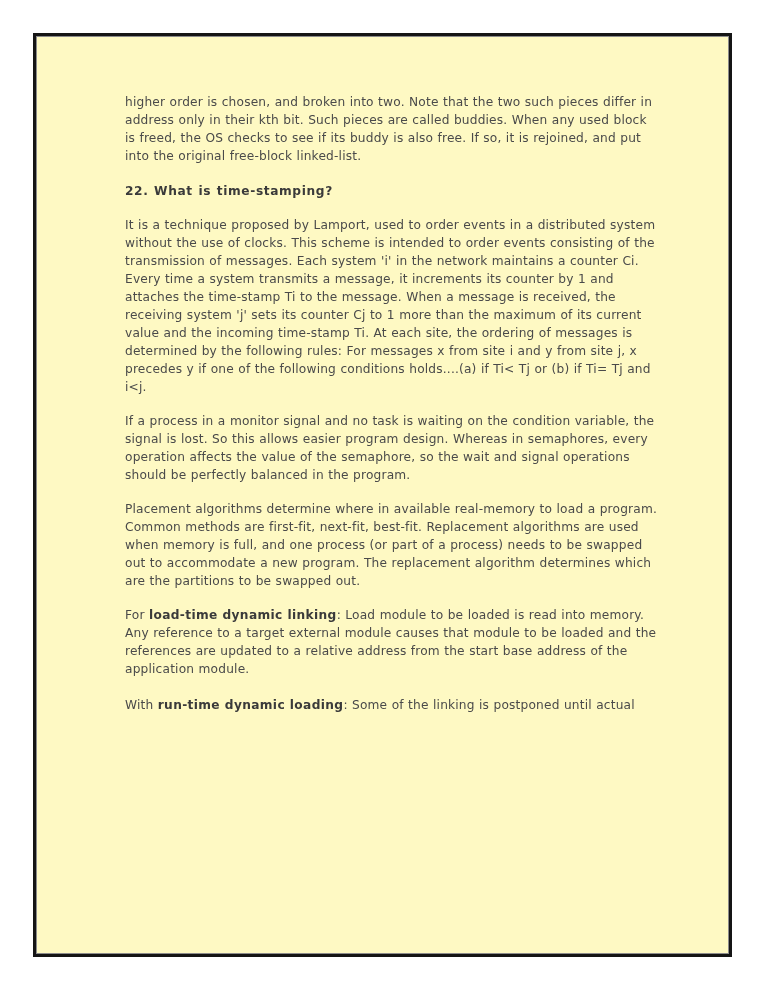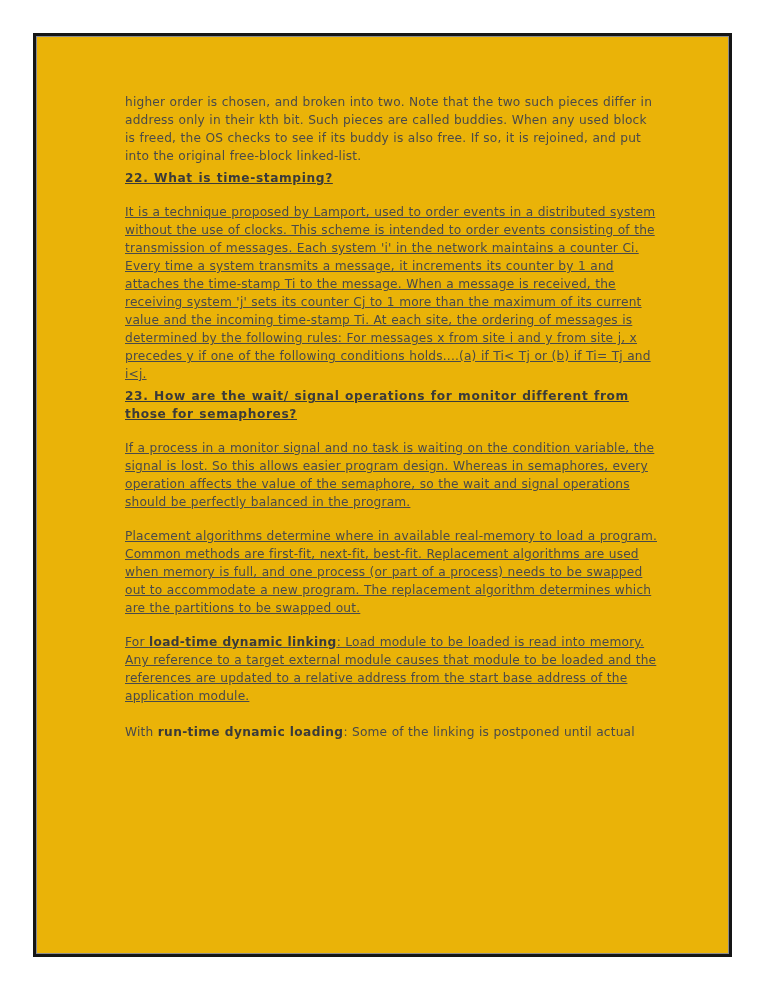--- a/index.html
+++ b/index.html
@@ -22,7 +22,7 @@
     top: 33px;
     width: 699px;
     height: 924px;
-    background: #eab308;
+    background: #fef9c3;
     border-top: 3px solid #151515;
     border-left: 3px solid #151515;
     border-right: 3px solid #151515;

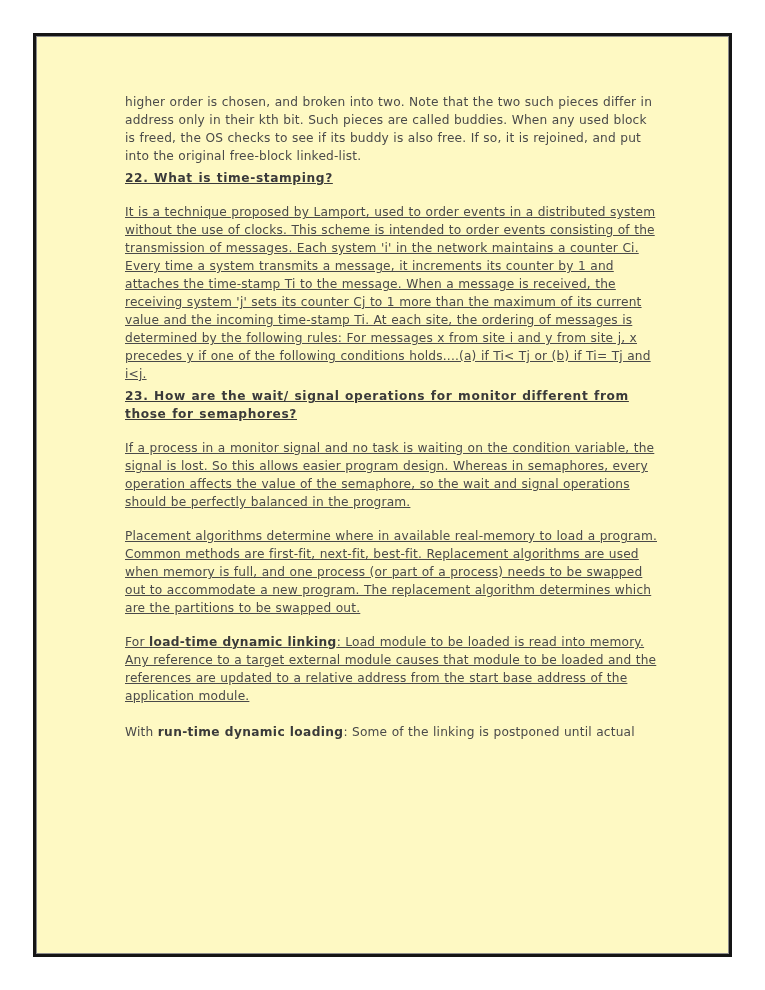--- a/index.html
+++ b/index.html
@@ -72,8 +72,7 @@
     margin-top: 18px;
   }
   .block-gap-heading {
-    margin-top: 4px;
-    text-decoration: underline;
+    margin-top: 17px;
   }
   .block-gap-after-heading {
     margin-top: 16px;

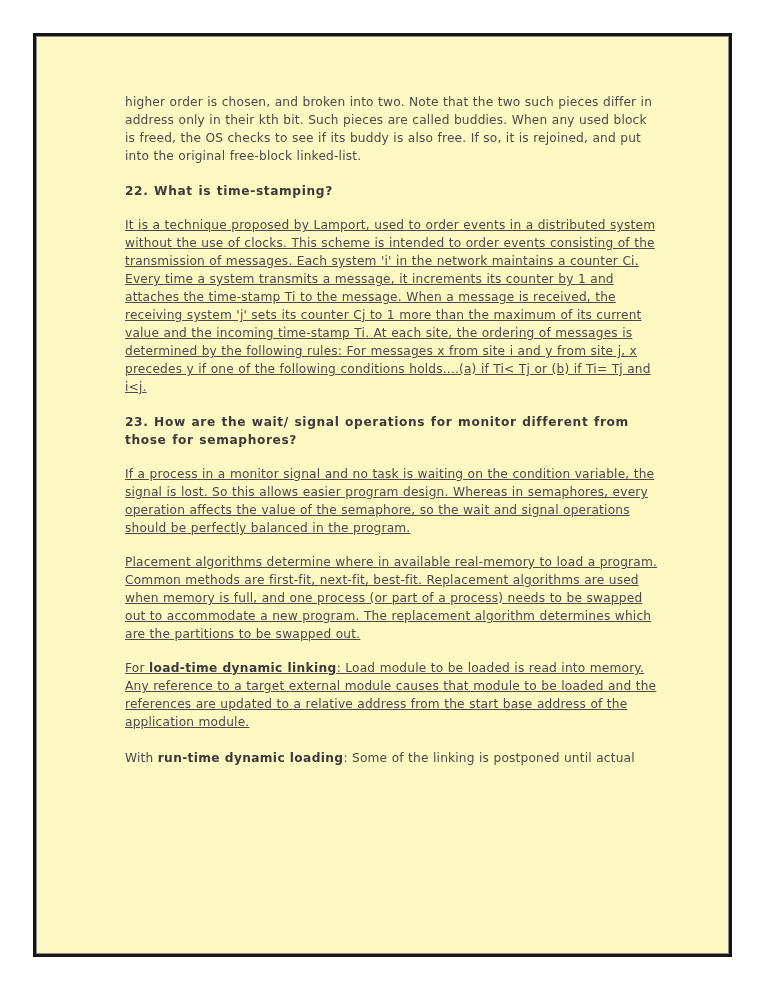--- a/index.html
+++ b/index.html
@@ -76,7 +76,6 @@
   }
   .block-gap-after-heading {
     margin-top: 16px;
-    text-decoration: underline;
   }
   b.inline-strong {
     font-weight: bold;

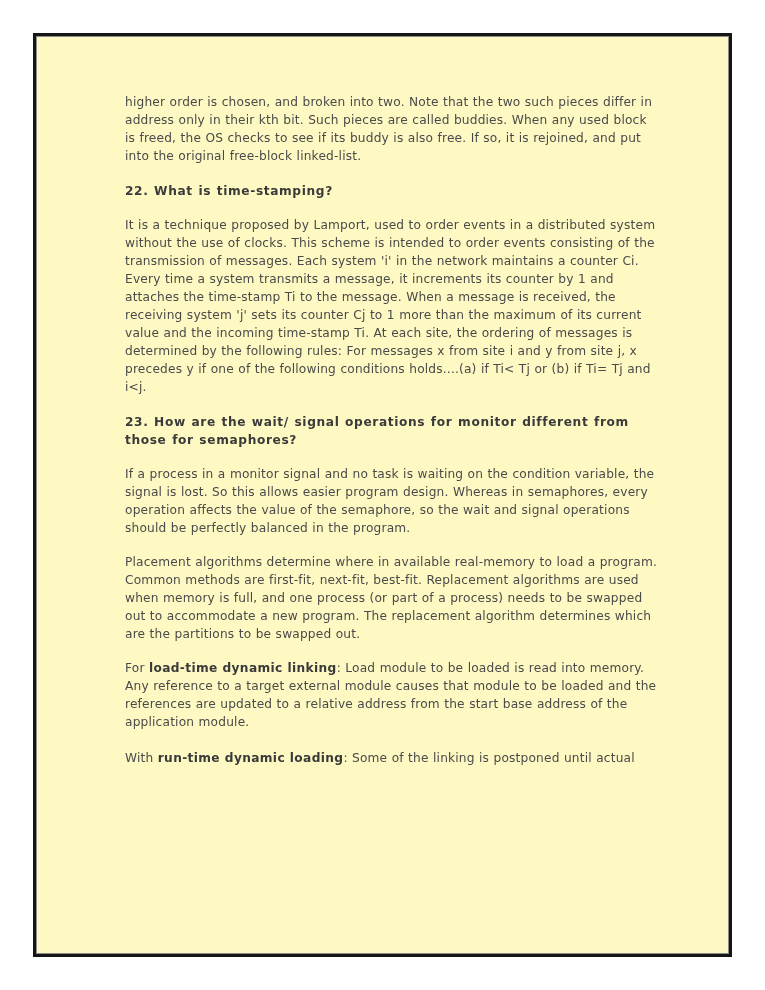--- a/index.html
+++ b/index.html
@@ -95,7 +95,6 @@
 
     <p class="body-text block-gap-after-heading">It is a technique proposed by Lamport, used to order events in a distributed system without the use of clocks. This scheme is intended to order events consisting of the transmission of messages. Each system 'i' in the network maintains a counter Ci. Every time a system transmits a message, it increments its counter by 1 and attaches the time-stamp Ti to the message. When a message is received, the receiving system 'j' sets its counter Cj to 1 more than the maximum of its current value and the incoming time-stamp Ti. At each site, the ordering of messages is determined by the following rules: For messages x from site i and y from site j, x precedes y if one of the following conditions holds....(a) if Ti&lt; Tj or (b) if Ti= Tj and i&lt;j.</p>
 
-    <p class="qa-heading block-gap-heading">23. How are the wait/ signal operations for monitor different from those for semaphores?</p>
 
     <p class="body-text block-gap-after-heading">If a process in a monitor signal and no task is waiting on the condition variable, the signal is lost. So this allows easier program design. Whereas in semaphores, every operation affects the value of the semaphore, so the wait and signal operations should be perfectly balanced in the program.</p>
 

